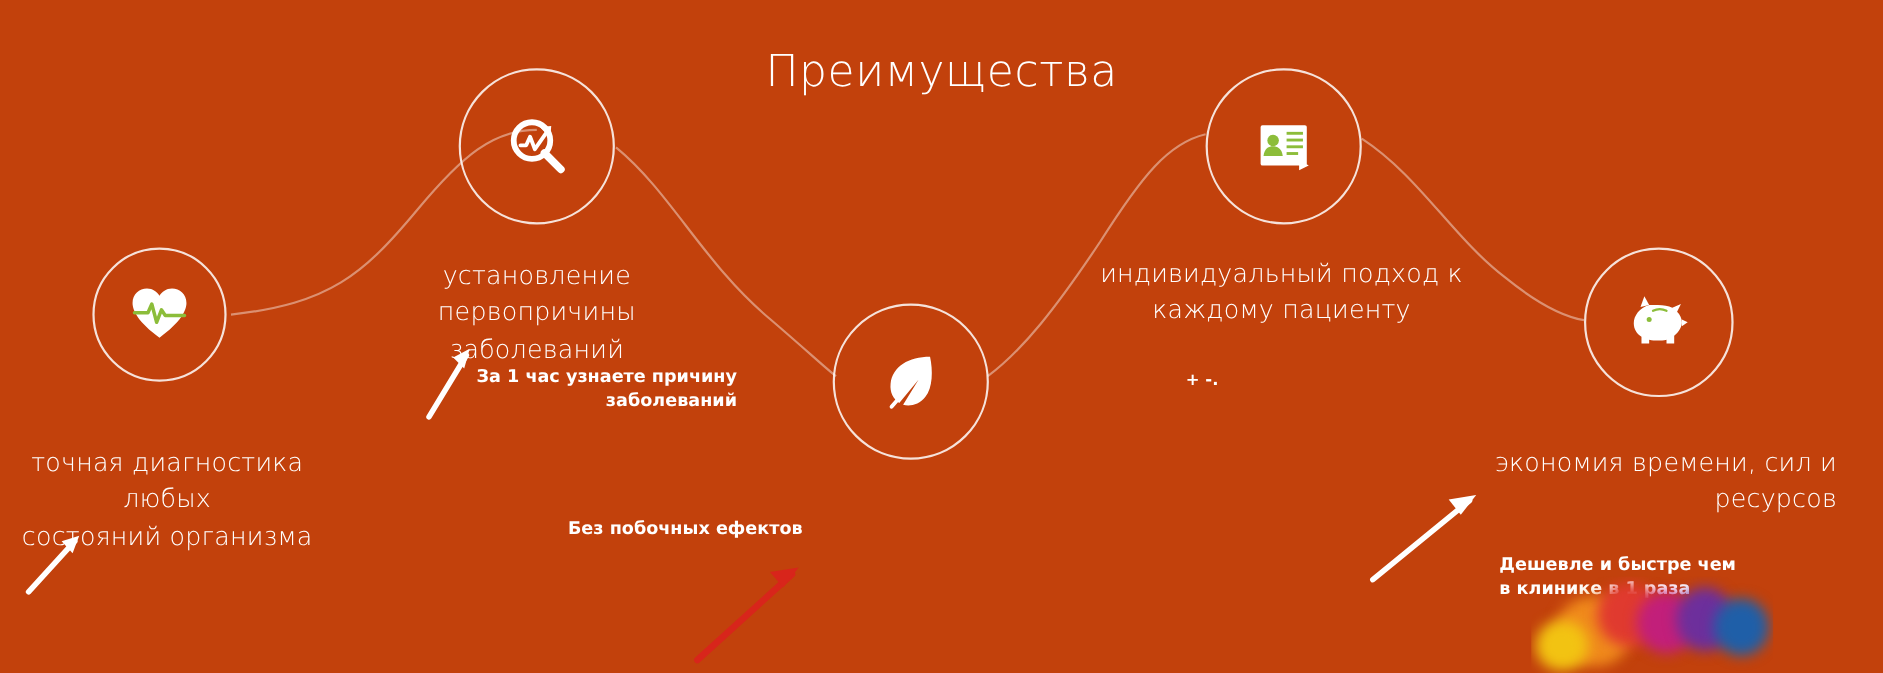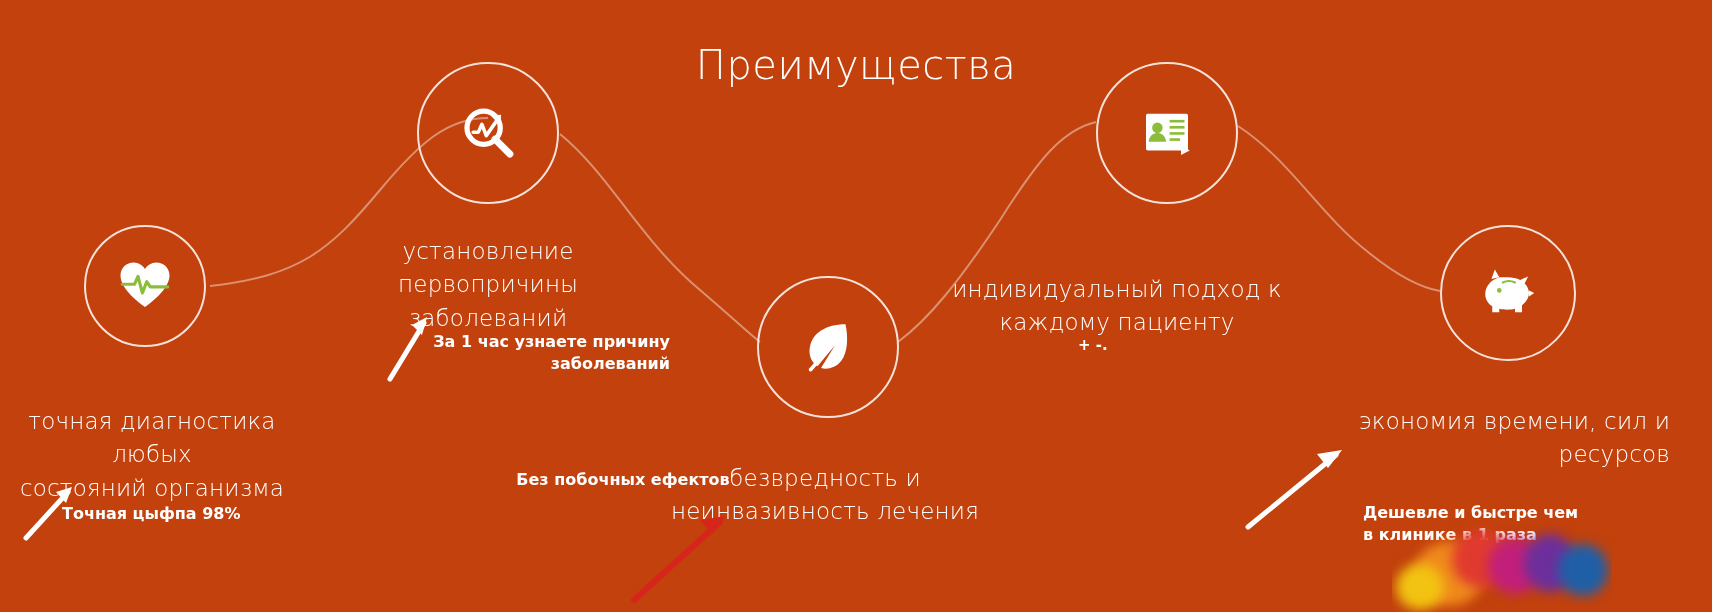--- a/index.html
+++ b/index.html
@@ -75,7 +75,7 @@
   #caption-1 { left: -8px;   top: 405px; width: 320px; }
   #caption-2 { left: 323px;  top: 235px; width: 330px; }
   #caption-3 { left: 660px;  top: 462px; width: 330px; }
-  #caption-4 { left: 952px; top: 233px; width: 330px; margin-top: 40px; }
+  #caption-4 { left: 1000px; top: 233px; width: 330px; }
   #caption-5 { left: 1340px; top: 405px; width: 330px; text-align: right; }
 
   

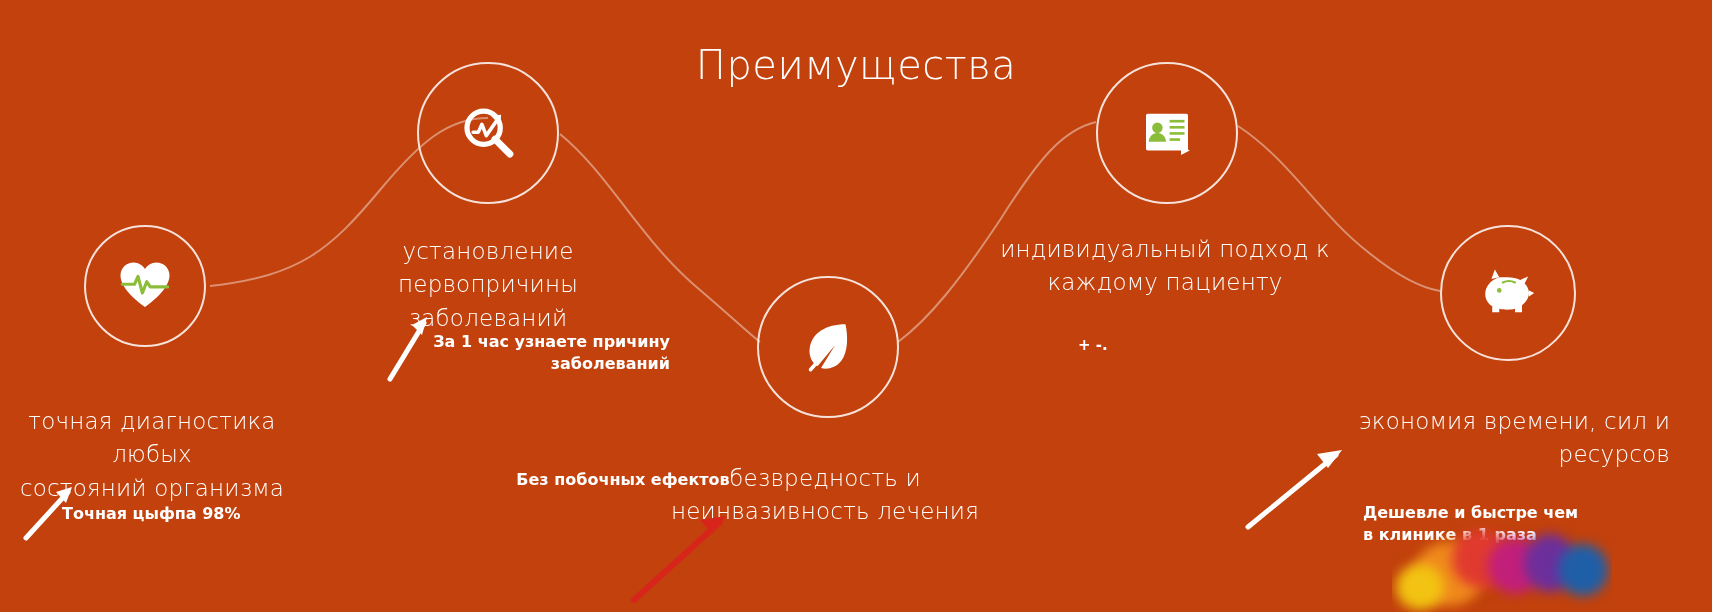--- a/index.html
+++ b/index.html
@@ -183,8 +183,6 @@
       </svg>
     </span>
   </div>
-  <div id="caption-3" class="node-caption">безвредность и
-неинвазивность лечения</div>
 
   <div id="circle-4" class="node-circle">
     <span class="glyph">

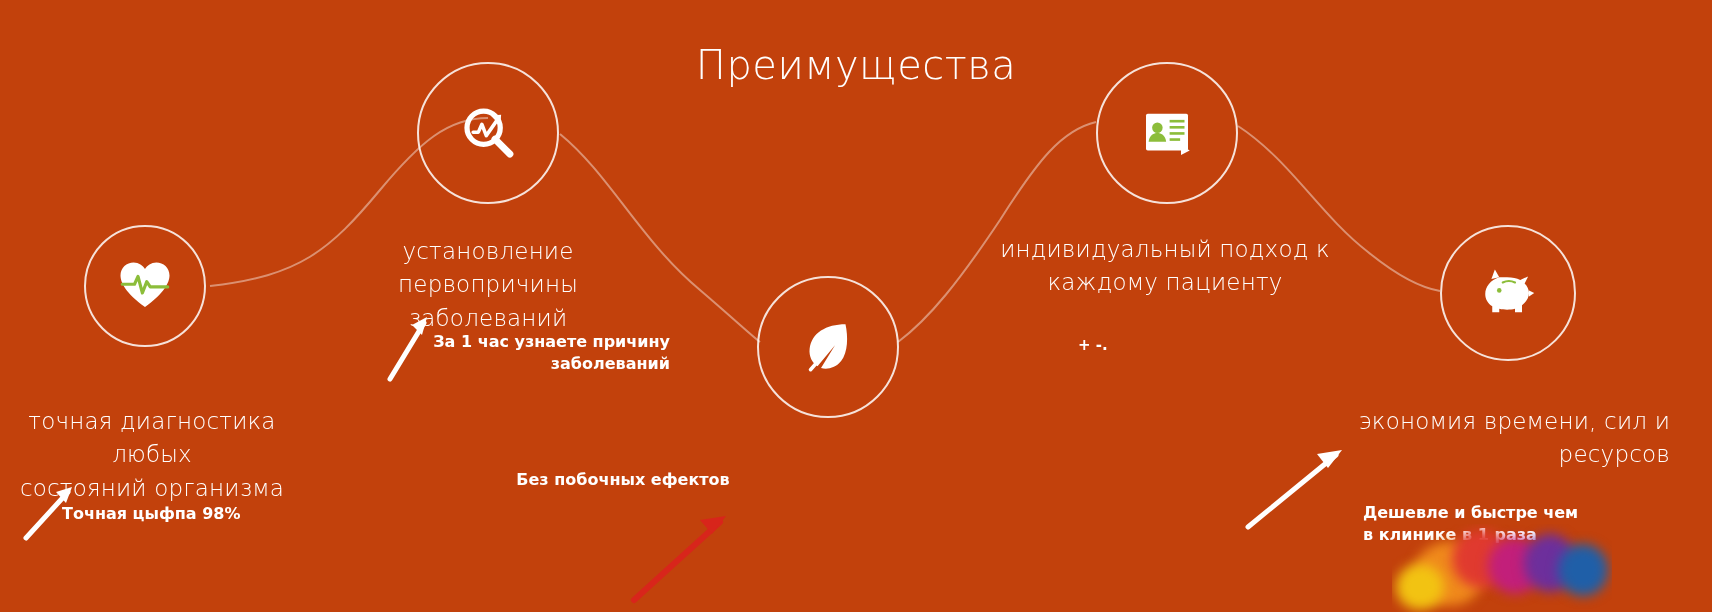--- a/index.html
+++ b/index.html
@@ -241,7 +241,6 @@
     </g>
   </svg>
 
-  <div id="note-1" class="annotation">Точная цыфпа 98%</div>
   <div id="note-2" class="annotation">За 1 час узнаете причину
 заболеваний</div>
   <div id="note-3" class="annotation">Без побочных ефектов</div>

